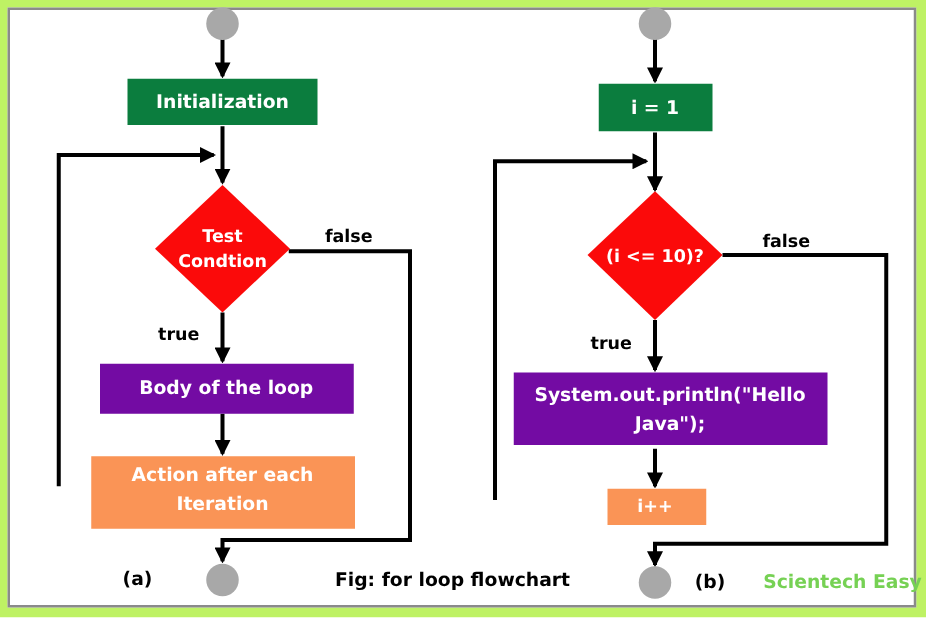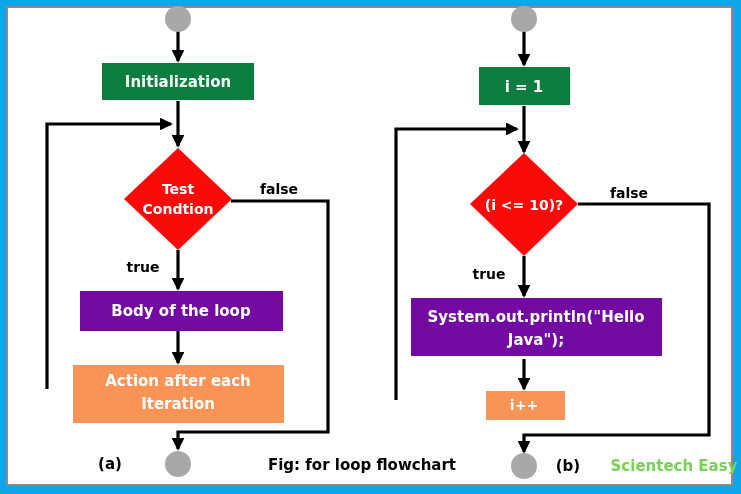--- a/index.html
+++ b/index.html
@@ -14,7 +14,7 @@
     position: relative;
     width: 741px;
     height: 494px;
-    background: #0ea5e9;
+    background: #bef264;
     overflow: hidden;
   }
   #frame {

